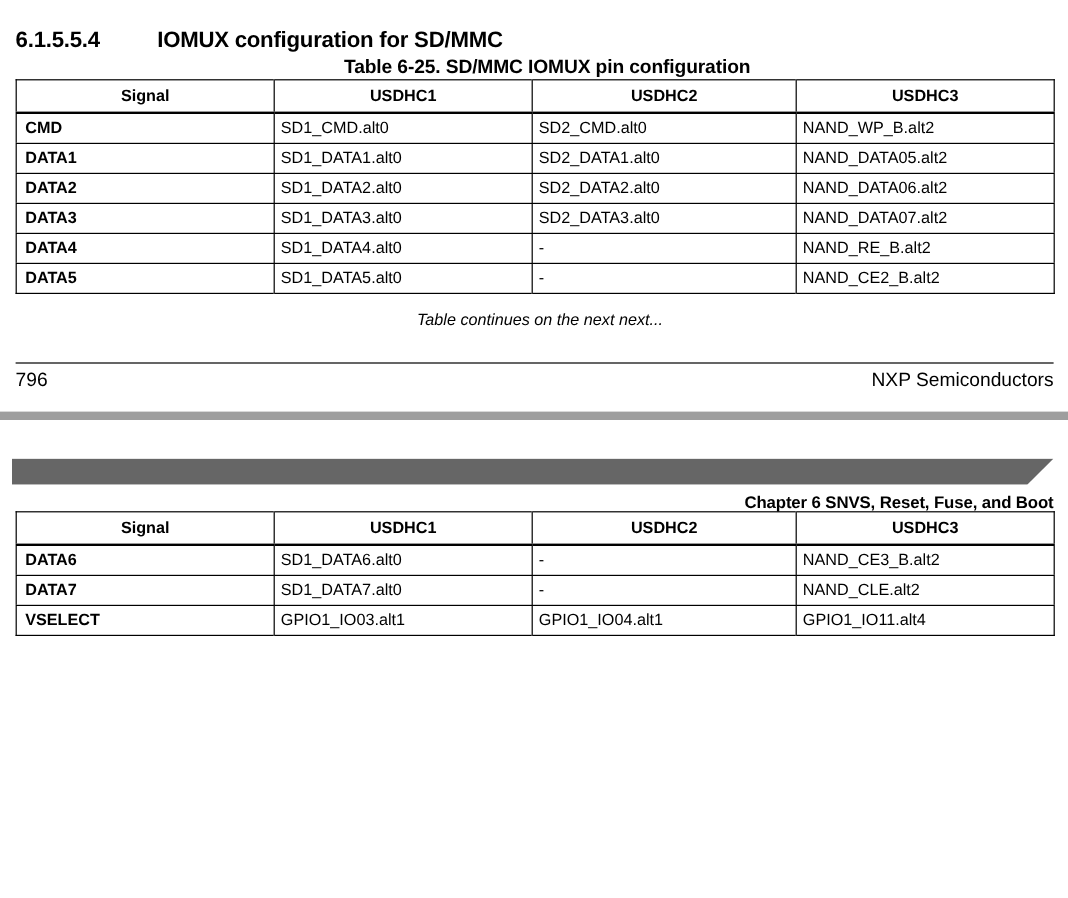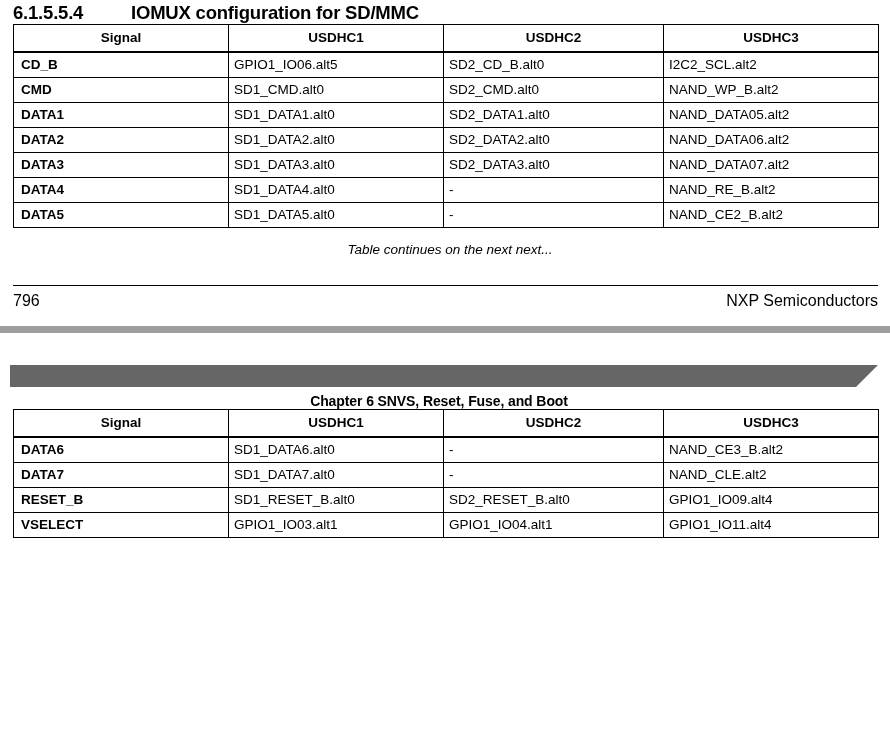--- a/index.html
+++ b/index.html
@@ -22,7 +22,7 @@
     padding: 0;
   }
   .section-heading {
-    margin: 2px 0 0 13px;
+    margin: 22px 0 0 13px;
     font-size: 18.5px;
     font-weight: bold;
     letter-spacing: -0.2px;

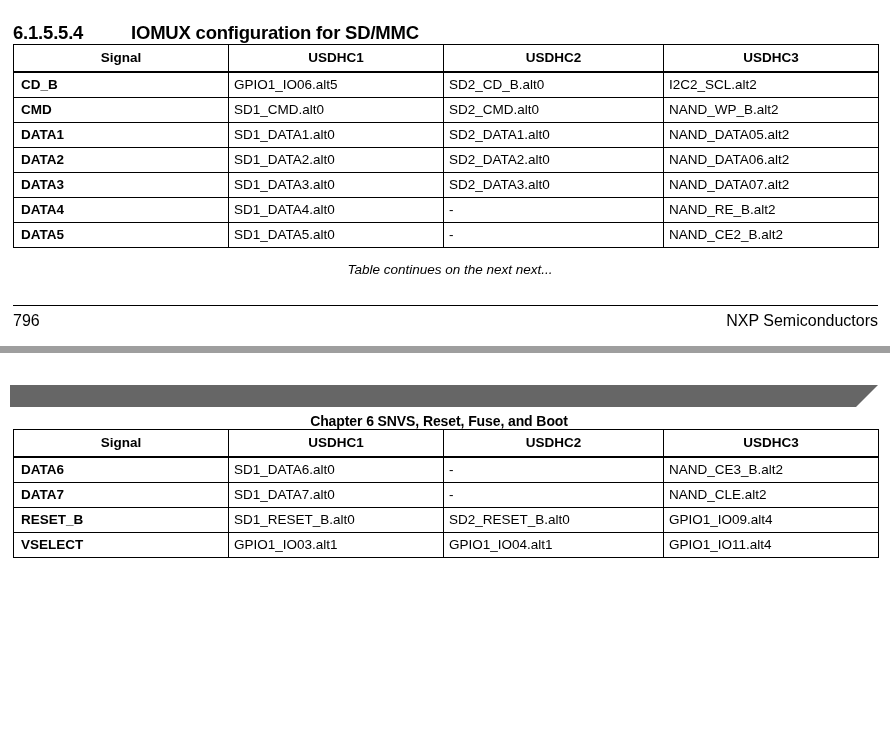--- a/index.html
+++ b/index.html
@@ -163,6 +163,7 @@
     <span class="sec-num">6.1.5.5.4</span><span>IOMUX configuration for SD/MMC</span>
   </div>
 
+  <div class="table-title">Table 6-25.   SD/MMC IOMUX pin configuration</div>
 
   <table class="pin-table">
     <colgroup>

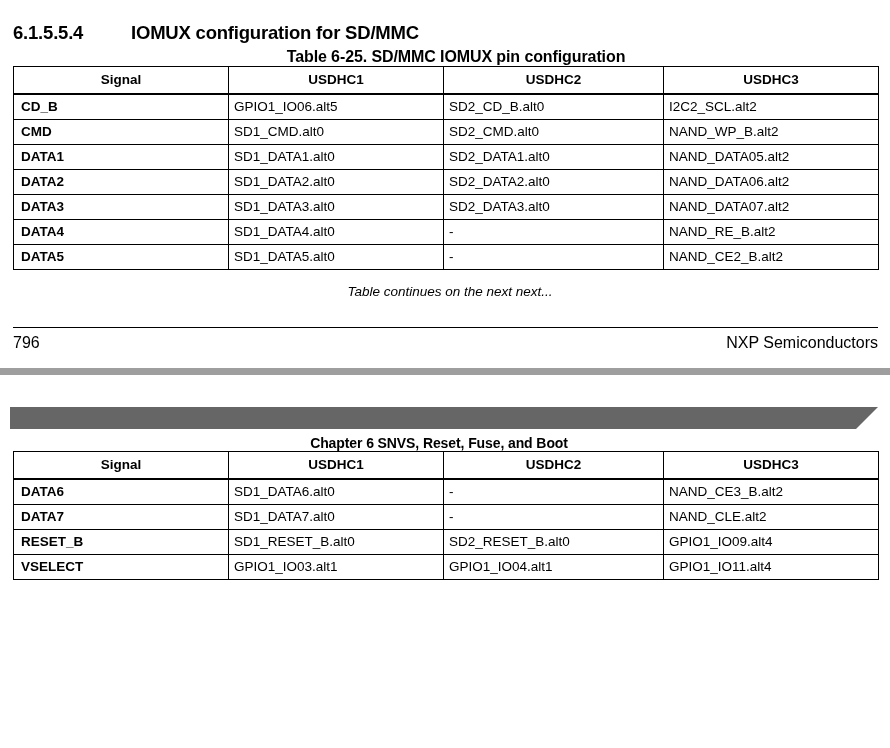--- a/index.html
+++ b/index.html
@@ -182,12 +182,6 @@
     </thead>
     <tbody>
       <tr>
-        <td class="sig">CD_B</td>
-        <td>GPIO1_IO06.alt5</td>
-        <td>SD2_CD_B.alt0</td>
-        <td>I2C2_SCL.alt2</td>
-      </tr>
-      <tr>
         <td class="sig">CMD</td>
         <td>SD1_CMD.alt0</td>
         <td>SD2_CMD.alt0</td>

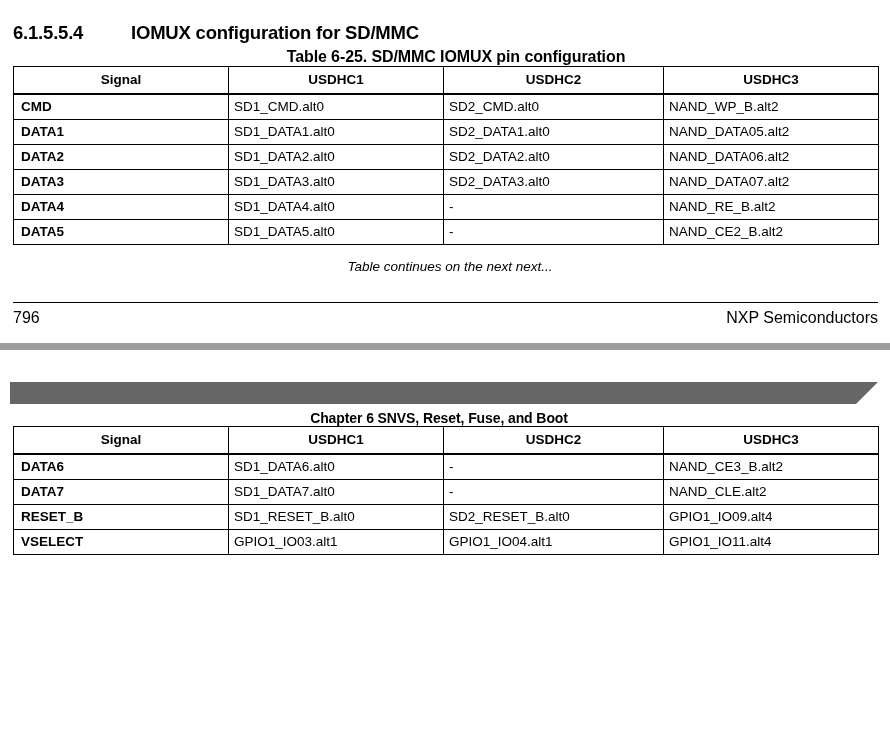--- a/index.html
+++ b/index.html
@@ -138,7 +138,7 @@
   }
 
   .chapter-line {
-    text-align: center;
+    text-align: right;
     font-size: 14px;
     font-weight: bold;
     padding: 6px 12px 0 0;

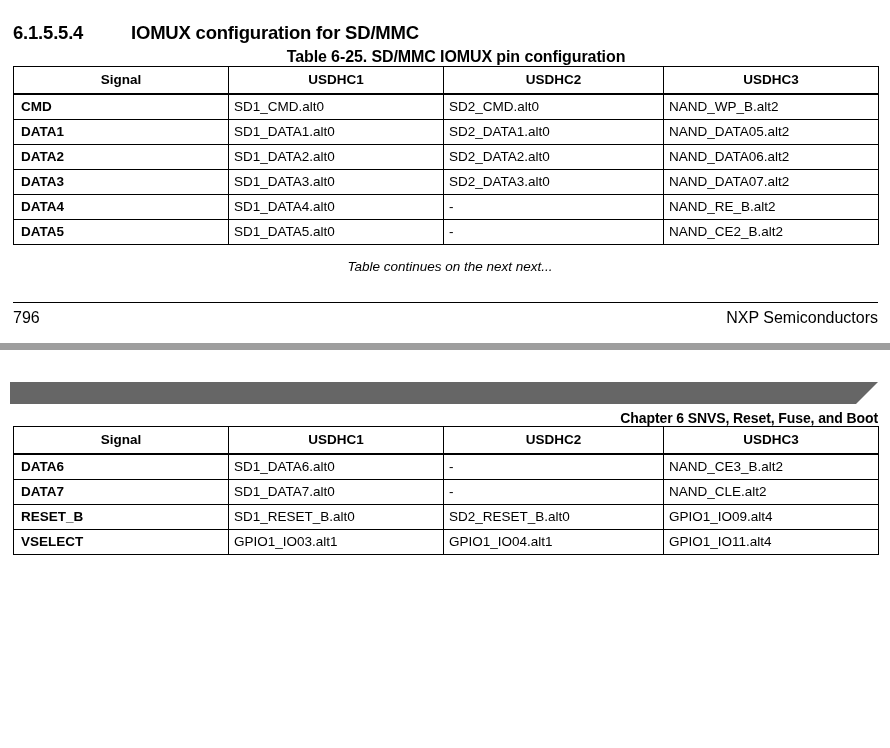--- a/index.html
+++ b/index.html
@@ -273,12 +273,6 @@
         <td>NAND_CLE.alt2</td>
       </tr>
       <tr>
-        <td class="sig">RESET_B</td>
-        <td>SD1_RESET_B.alt0</td>
-        <td>SD2_RESET_B.alt0</td>
-        <td>GPIO1_IO09.alt4</td>
-      </tr>
-      <tr>
         <td class="sig">VSELECT</td>
         <td>GPIO1_IO03.alt1</td>
         <td>GPIO1_IO04.alt1</td>

